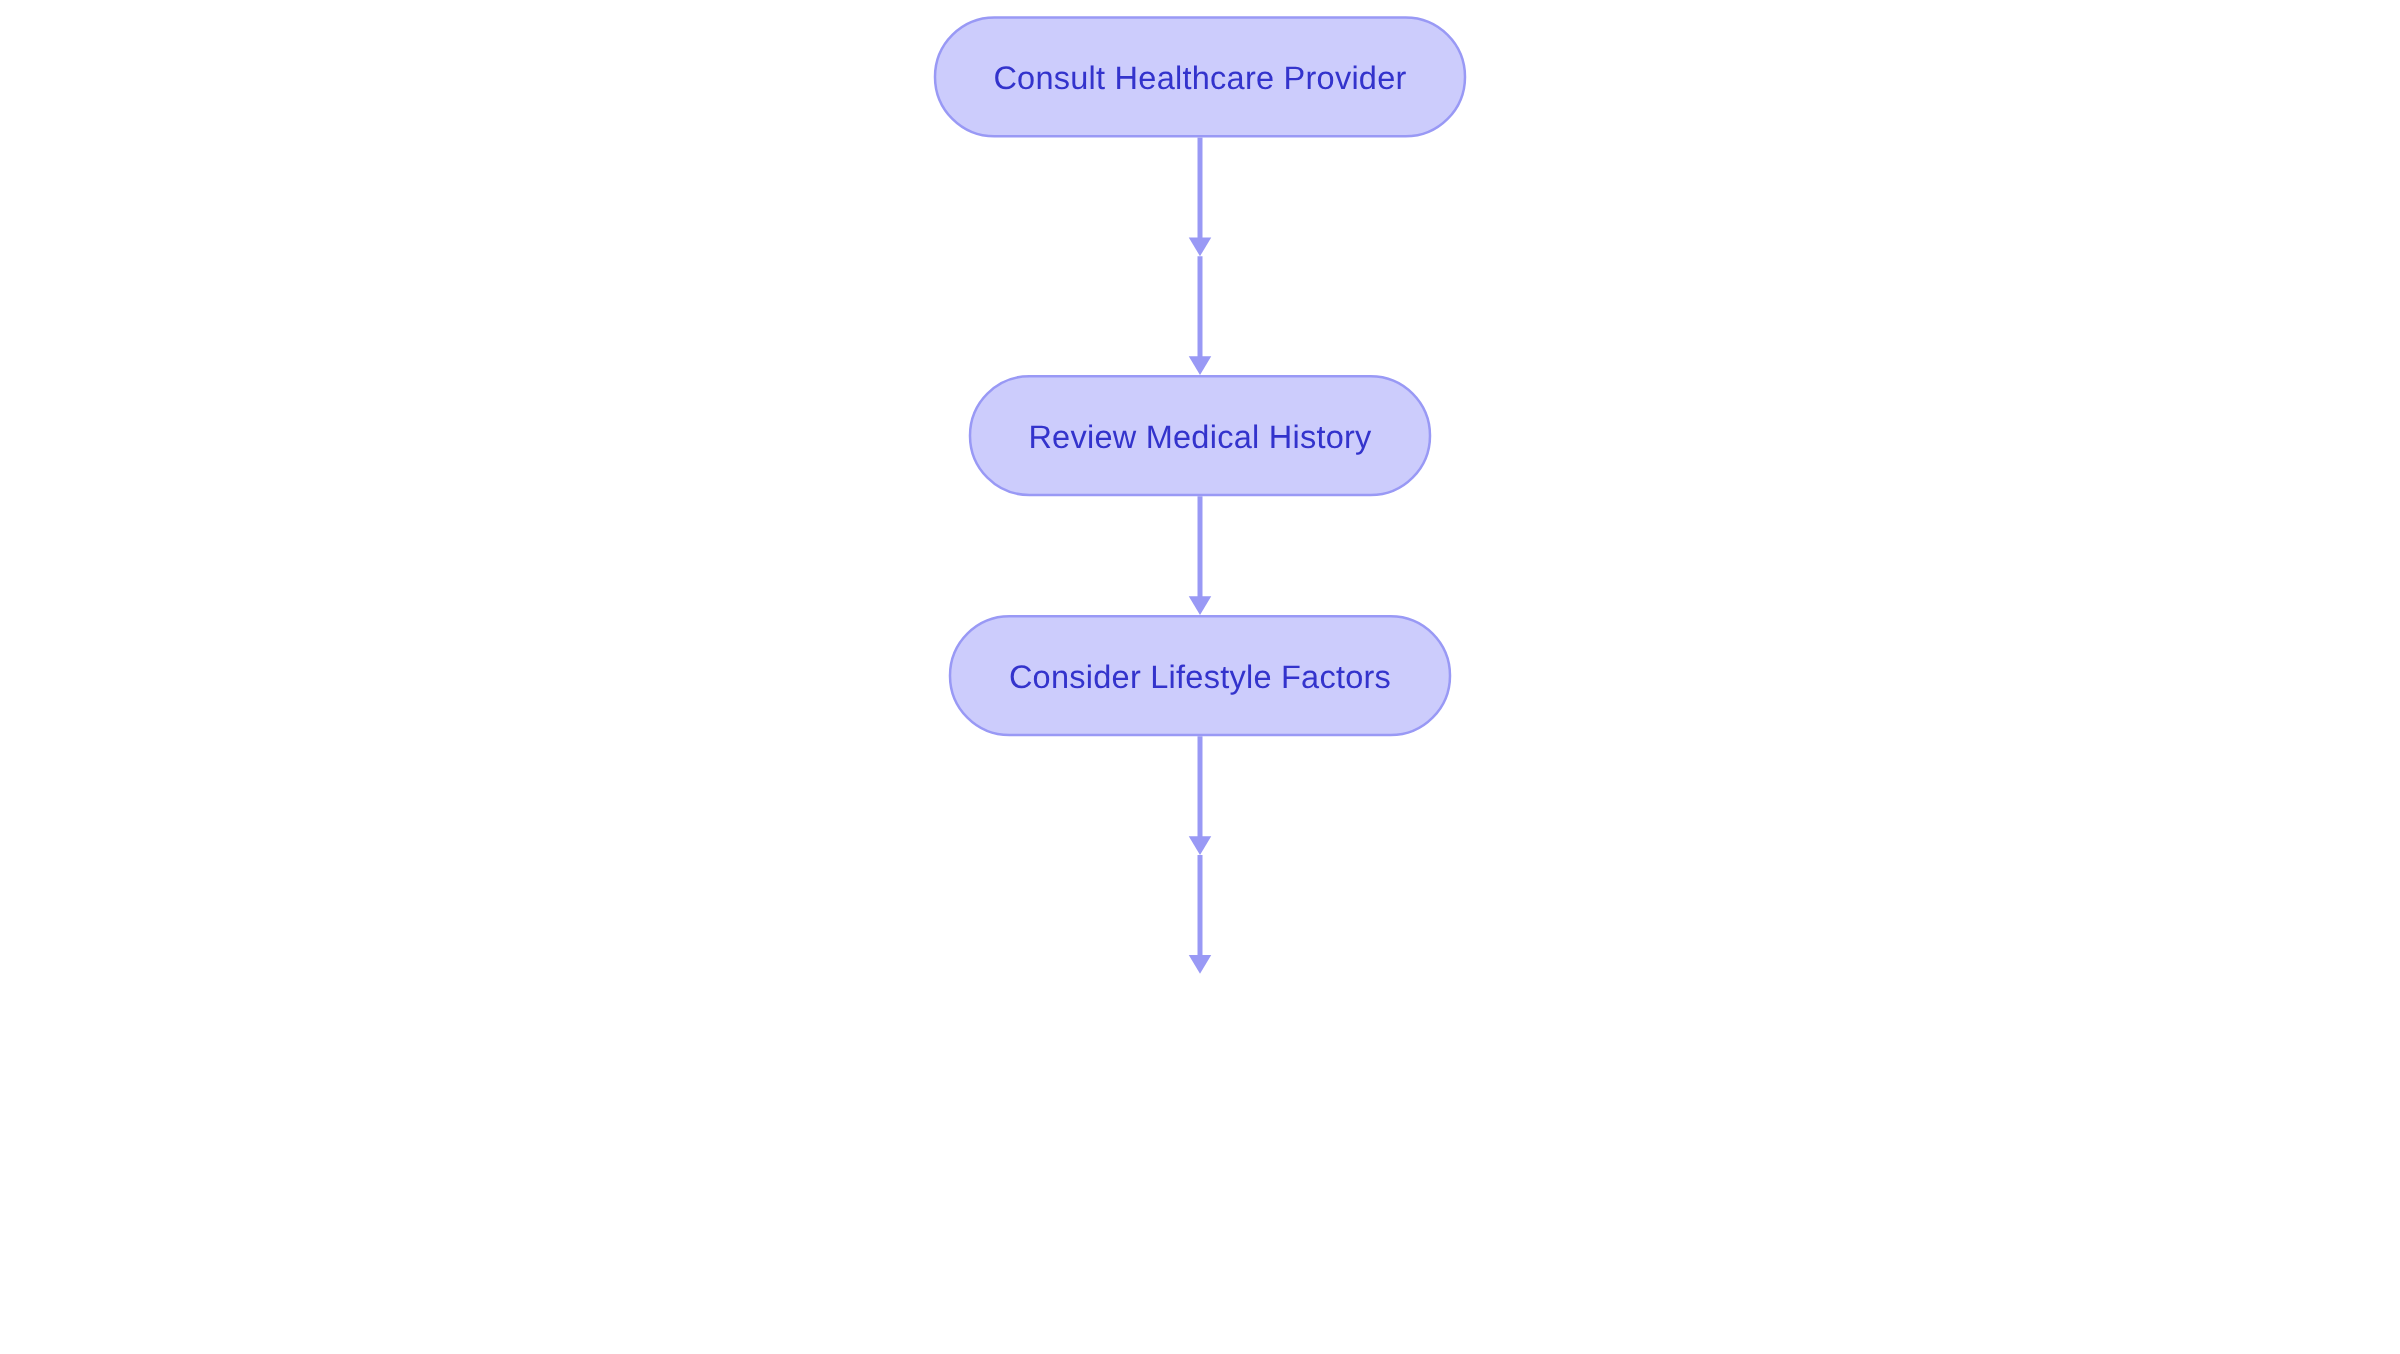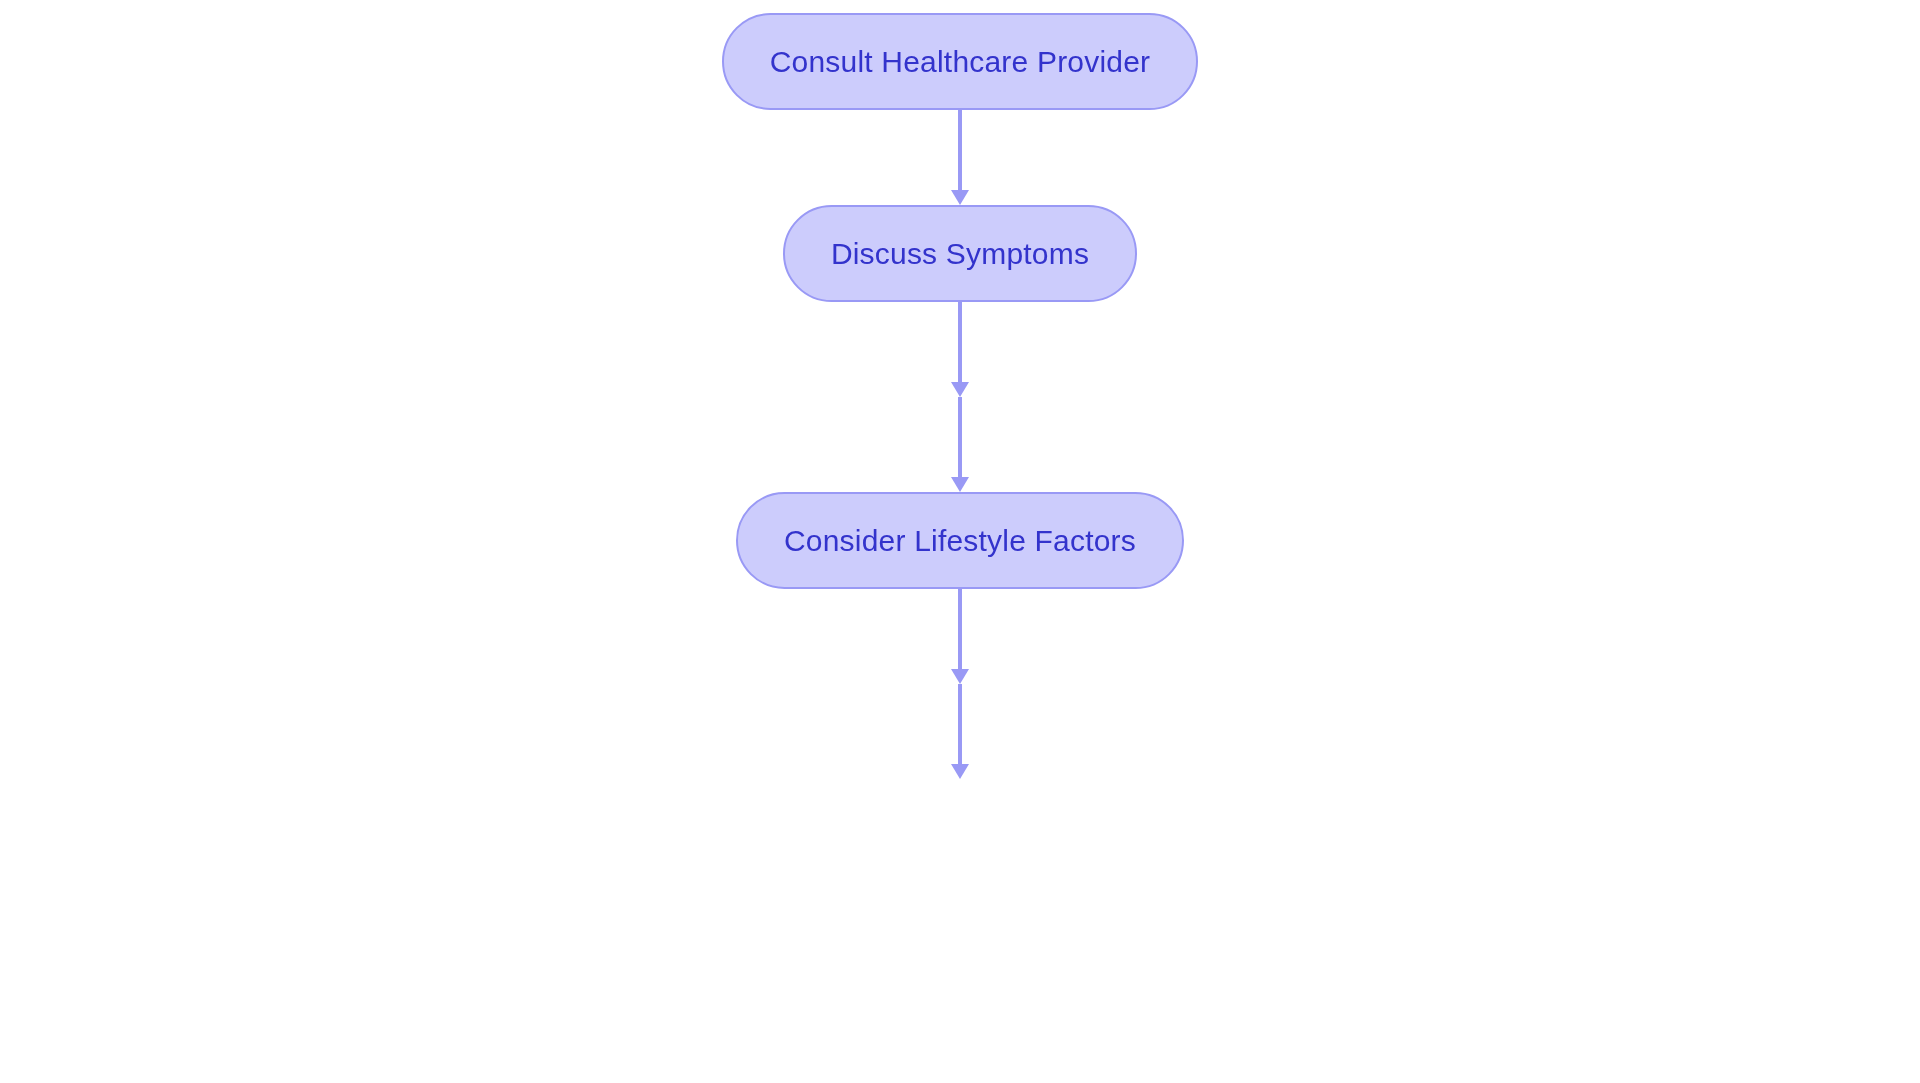--- a/index.html
+++ b/index.html
@@ -41,7 +41,7 @@
     border: 2px solid #9999f5;
     border-radius: 999px;
     color: #3333cc;
-    font-size: 30px;
+    font-size: 26px;
     font-weight: 400;
     line-height: 1;
     letter-spacing: 0.2px;

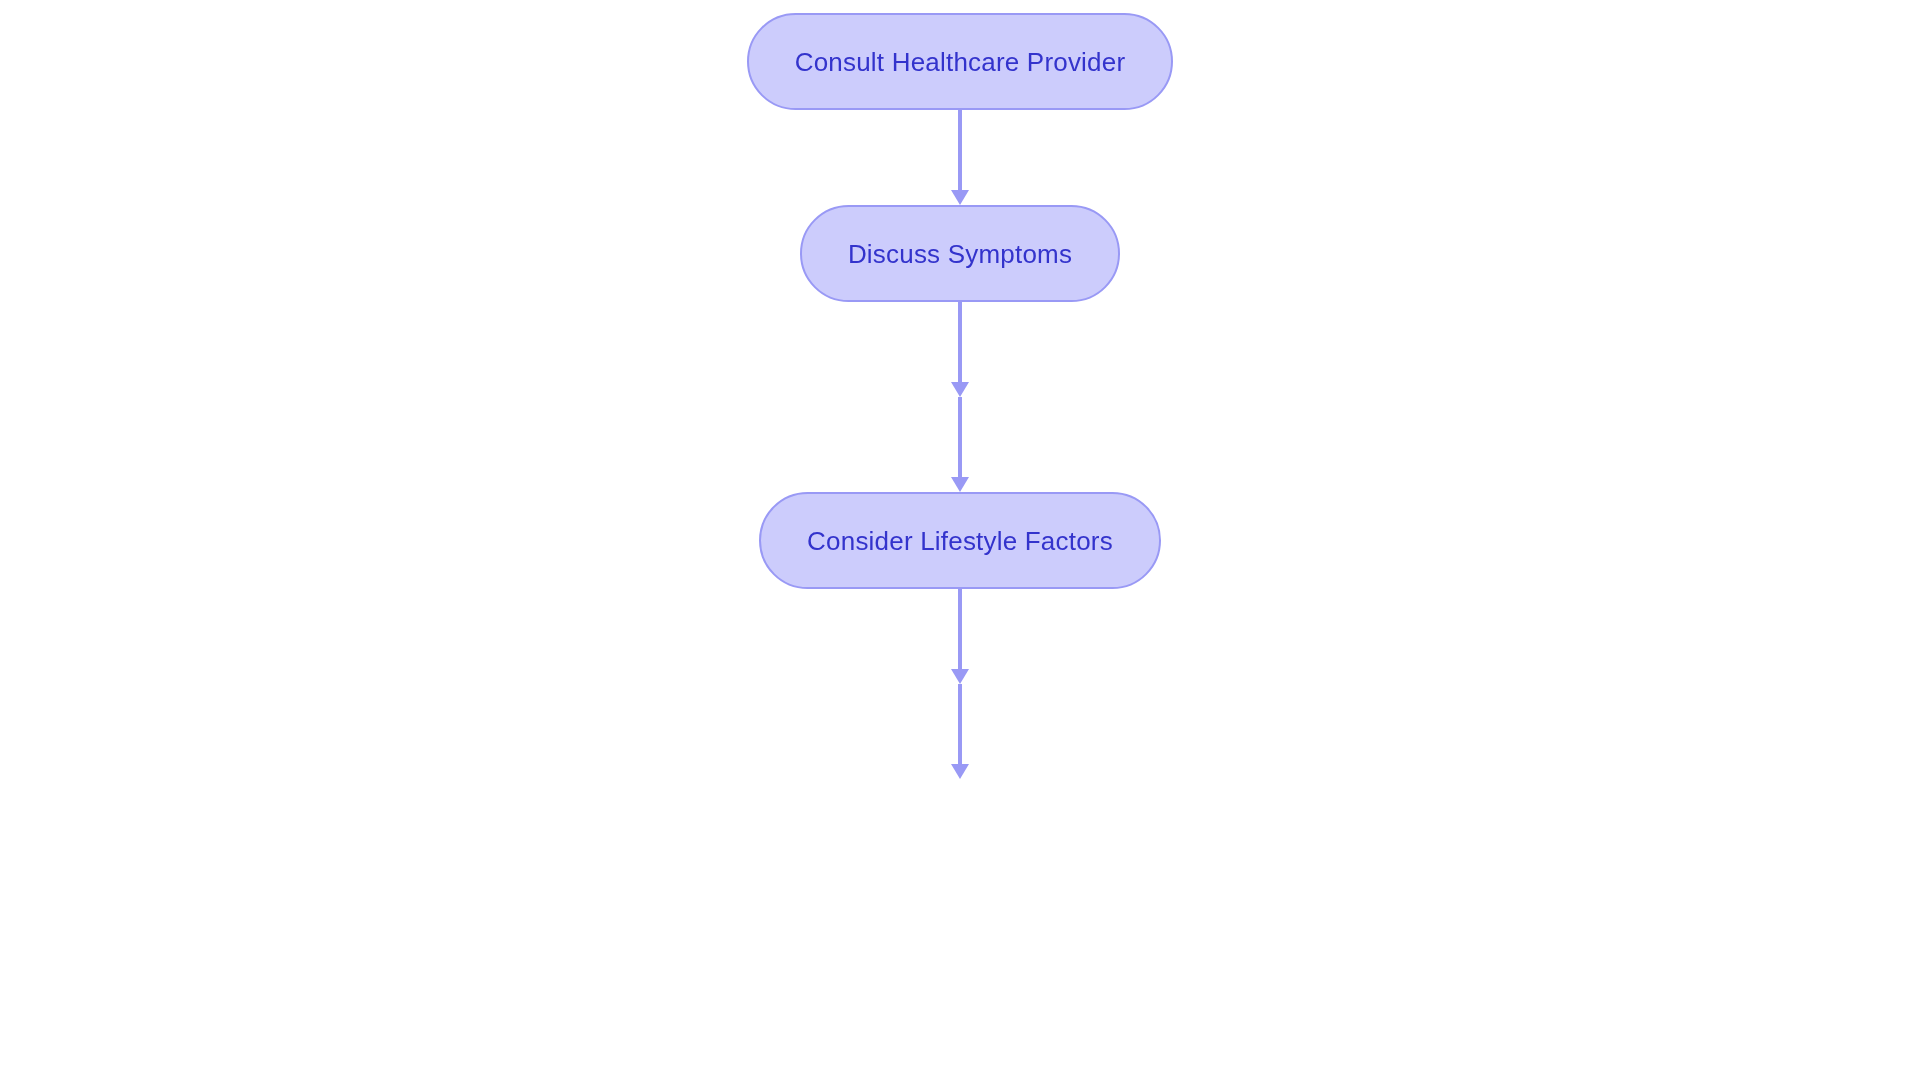--- a/index.html
+++ b/index.html
@@ -110,9 +110,6 @@
       <div class="arrowhead"></div>
     </div>
 
-    <div class="node">
-      <span class="node-label">Discuss Symptoms</span>
-    </div>
 
     <div class="connector">
       <div class="line"></div>

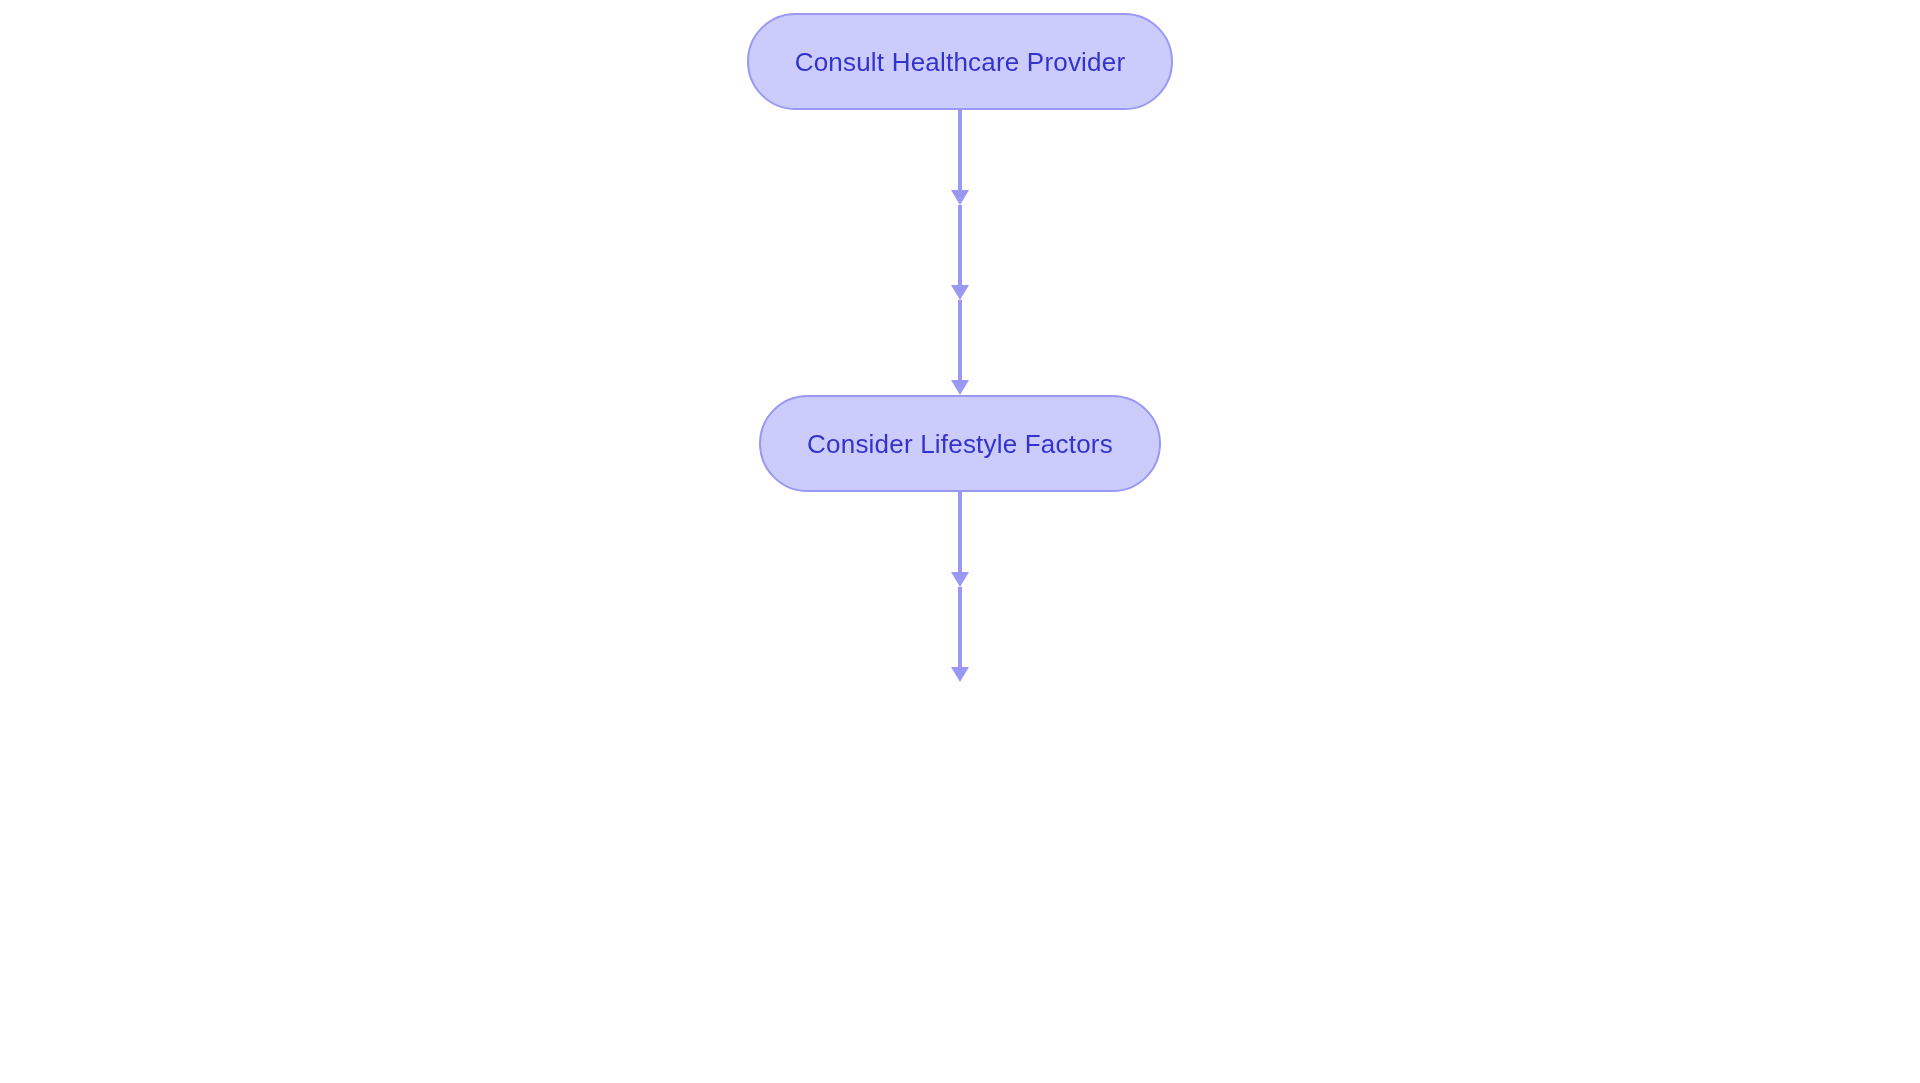--- a/index.html
+++ b/index.html
@@ -116,6 +116,9 @@
       <div class="arrowhead"></div>
     </div>
 
+    <div class="node">
+      <span class="node-label">Review Medical History</span>
+    </div>
 
     <div class="connector">
       <div class="line"></div>

